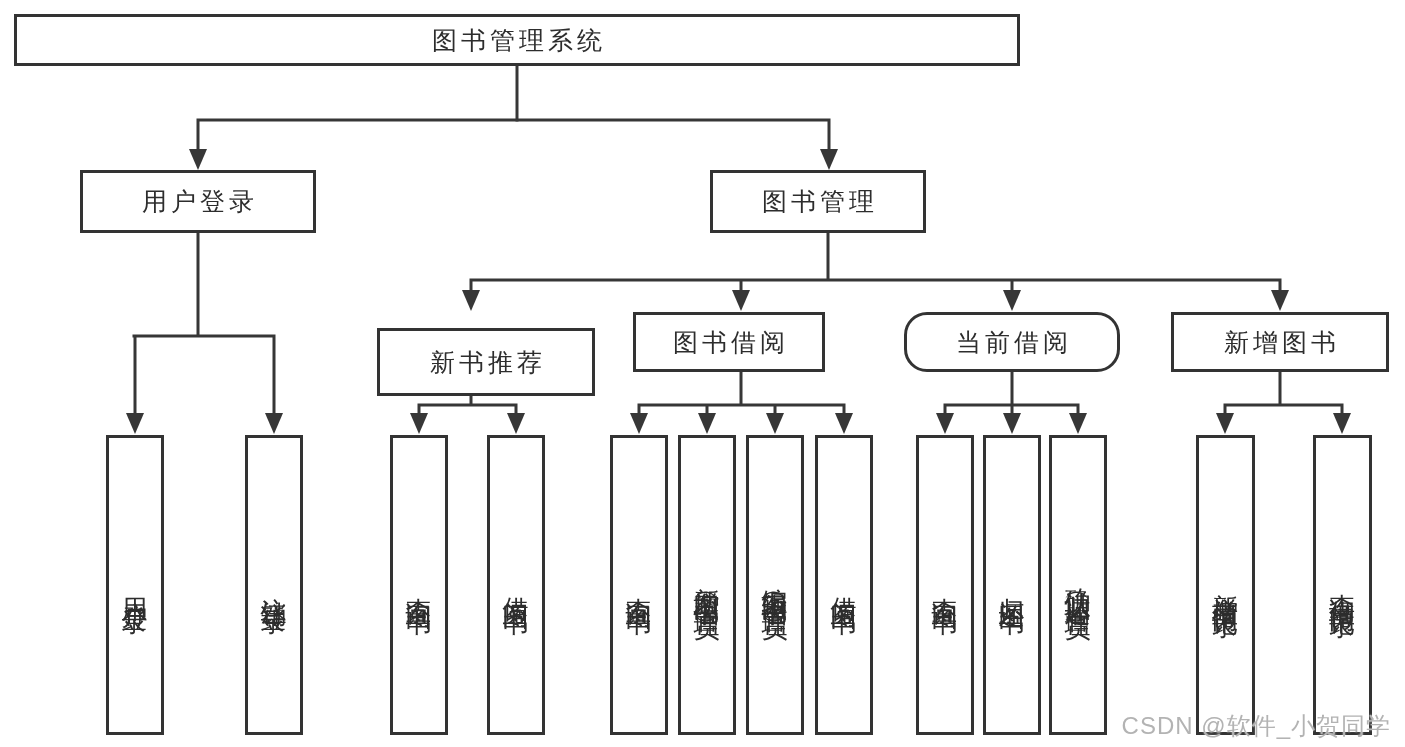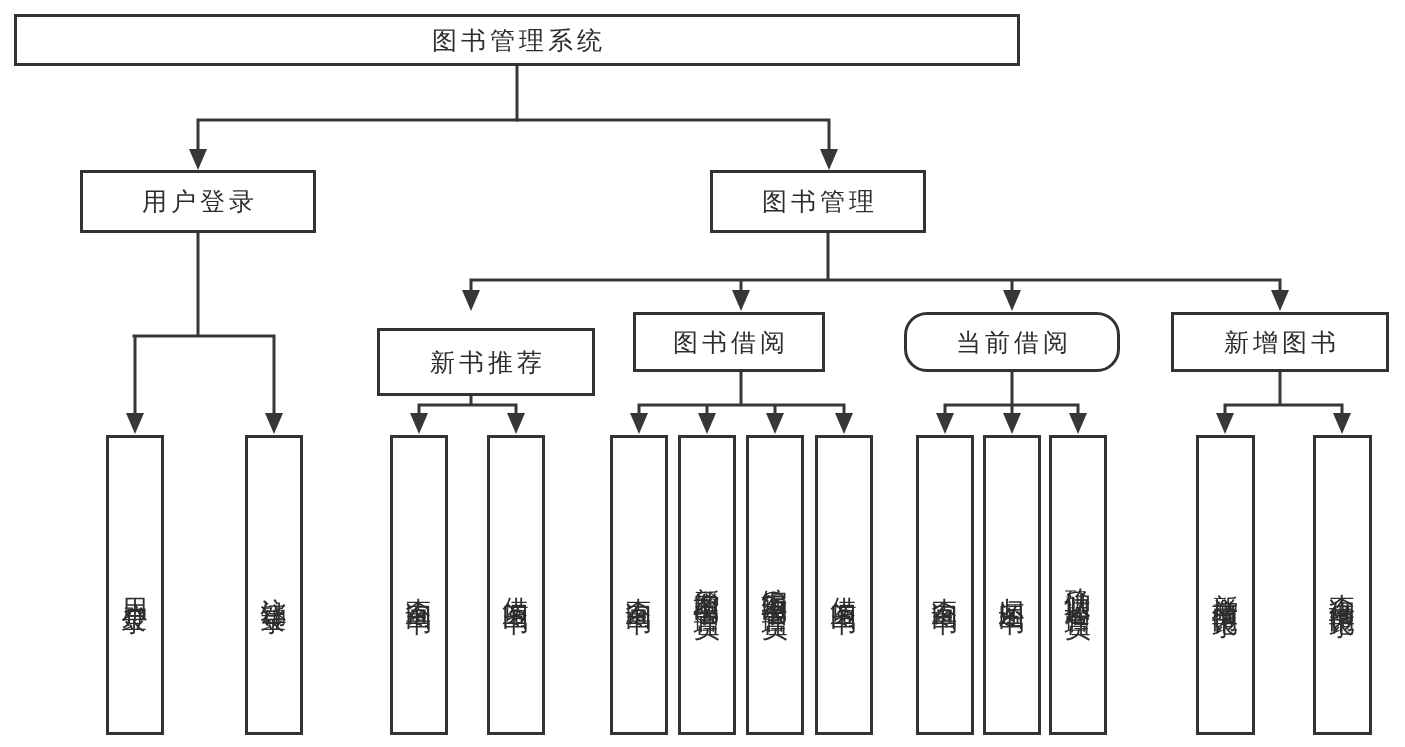--- a/index.html
+++ b/index.html
@@ -133,6 +133,7 @@
   <div class="node vnode" style="left:1196px; top:435px; width:59px; height:300px;">新增借阅记录</div>
   <div class="node vnode" style="left:1313px; top:435px; width:59px; height:300px;">查询借阅记录</div>
 
+  <div class="watermark">CSDN @软件_小贺同学</div>
 
 </div>
 

